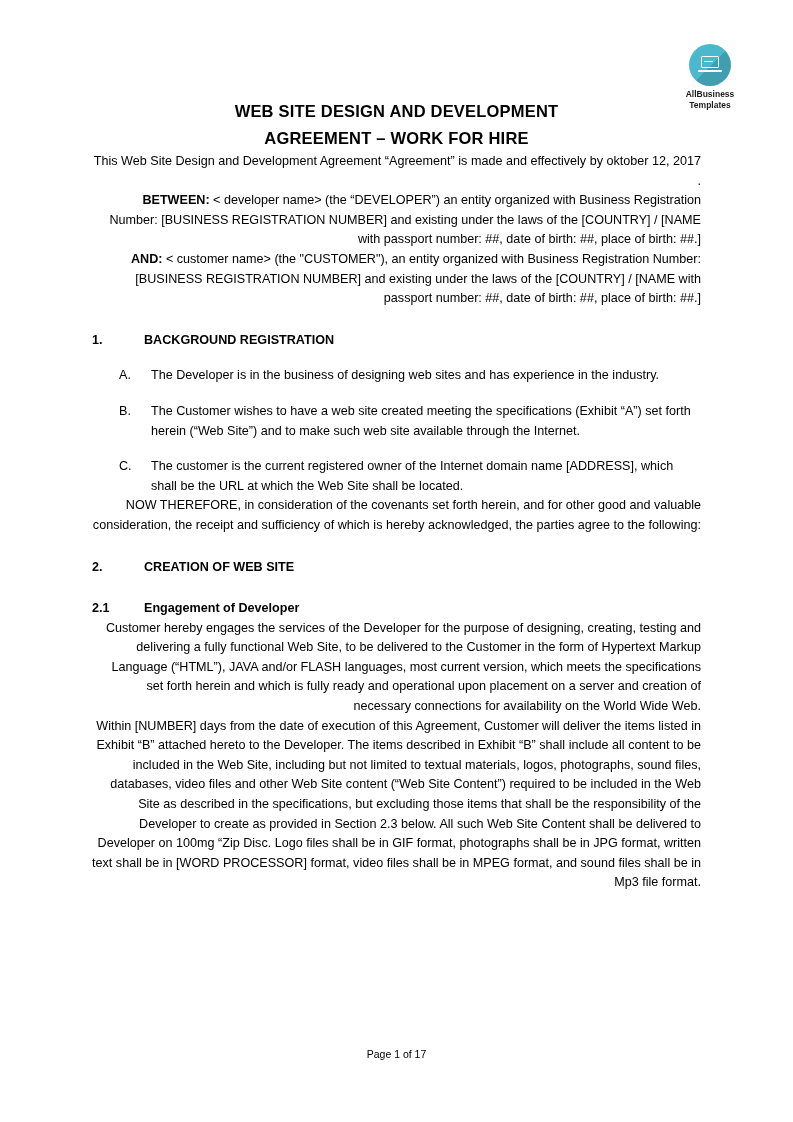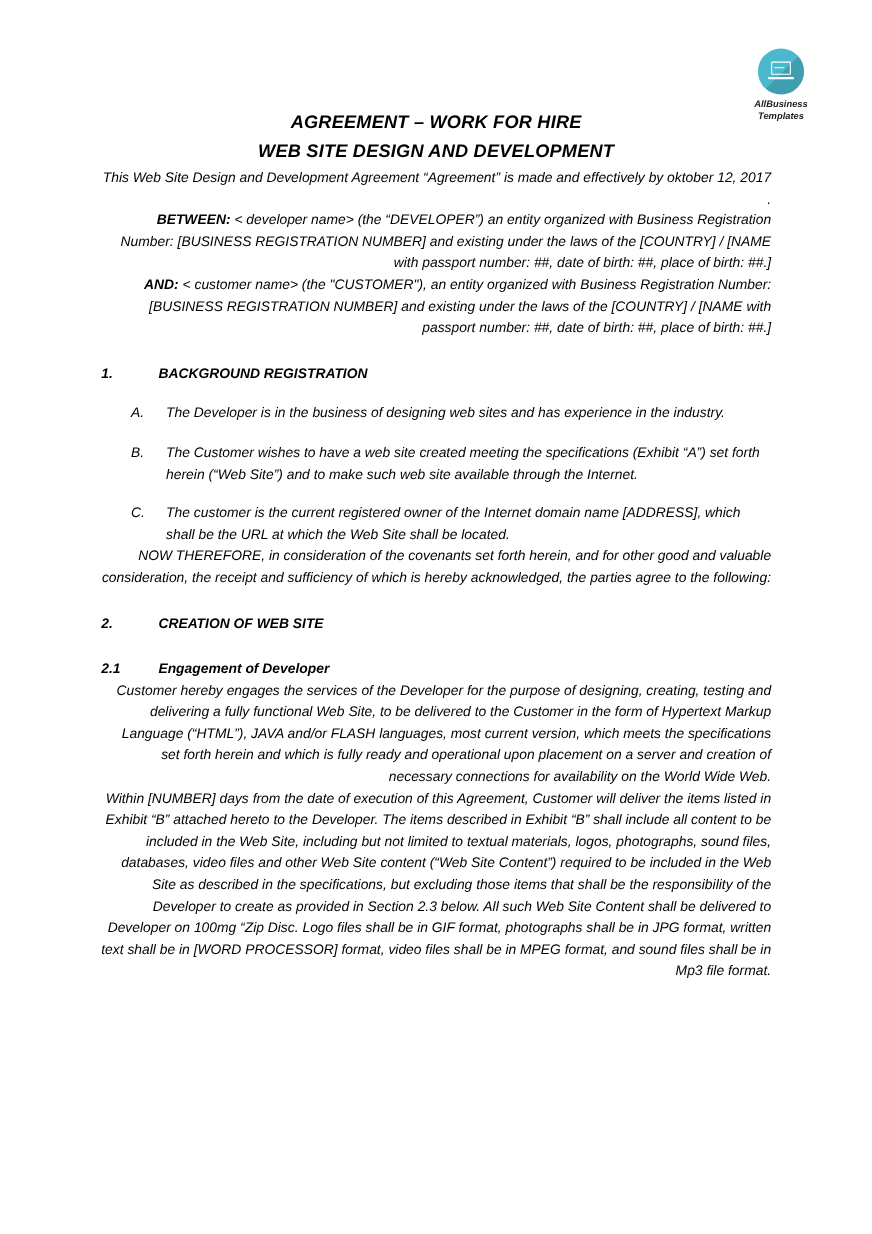--- a/index.html
+++ b/index.html
@@ -22,7 +22,6 @@
     height: 1122px;
     box-sizing: border-box;
     padding: 12px;
-    font-style: italic;
   }
 
   

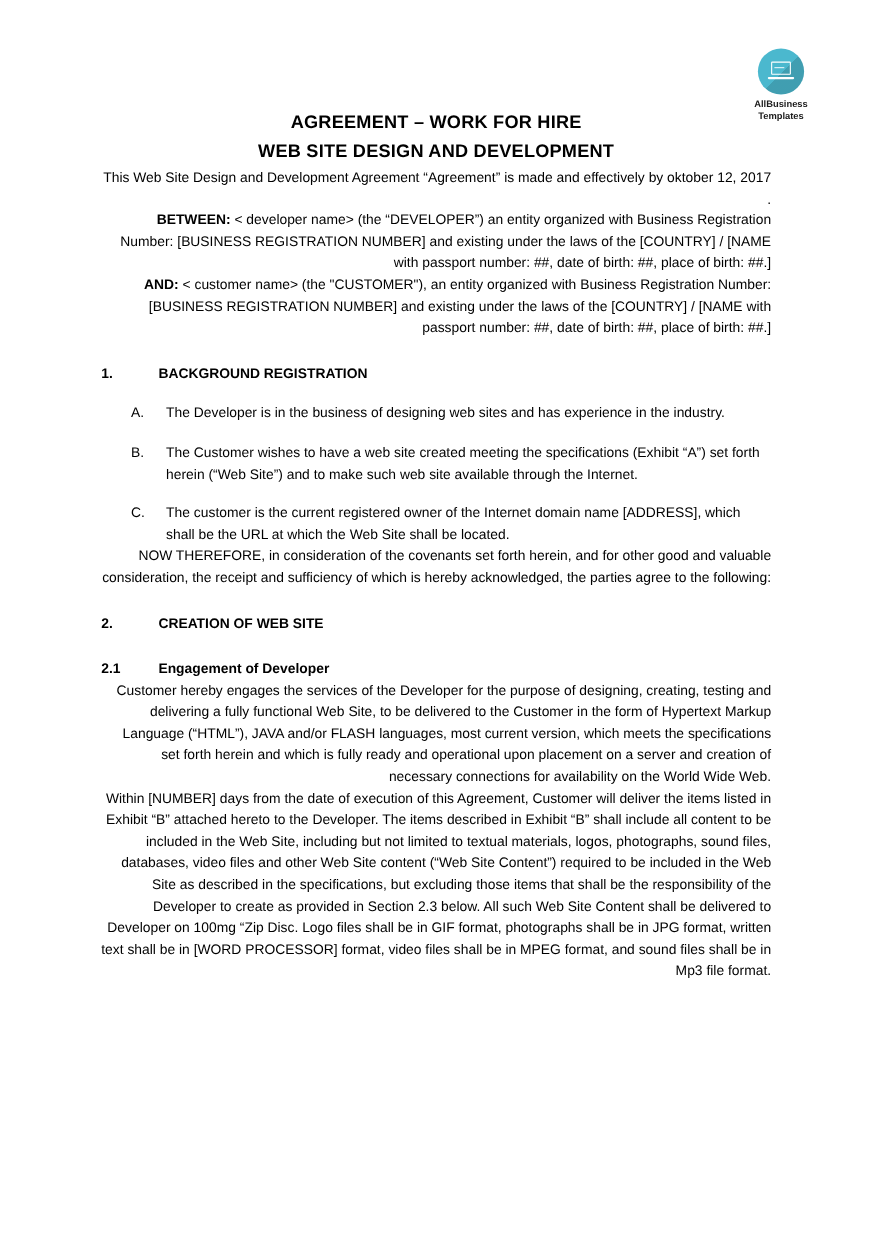--- a/index.html
+++ b/index.html
@@ -175,8 +175,8 @@
   <div class="doc">
 
     <div class="title">
+      <div>WEB SITE DESIGN AND DEVELOPMENT</div>
       <div>AGREEMENT – WORK FOR HIRE</div>
-      <div>WEB SITE DESIGN AND DEVELOPMENT</div>
     </div>
 
     <p class="body-text sp-intro">This  Web Site Design and Development Agreement “Agreement” is made and effectively by oktober 12, 2017 .</p>

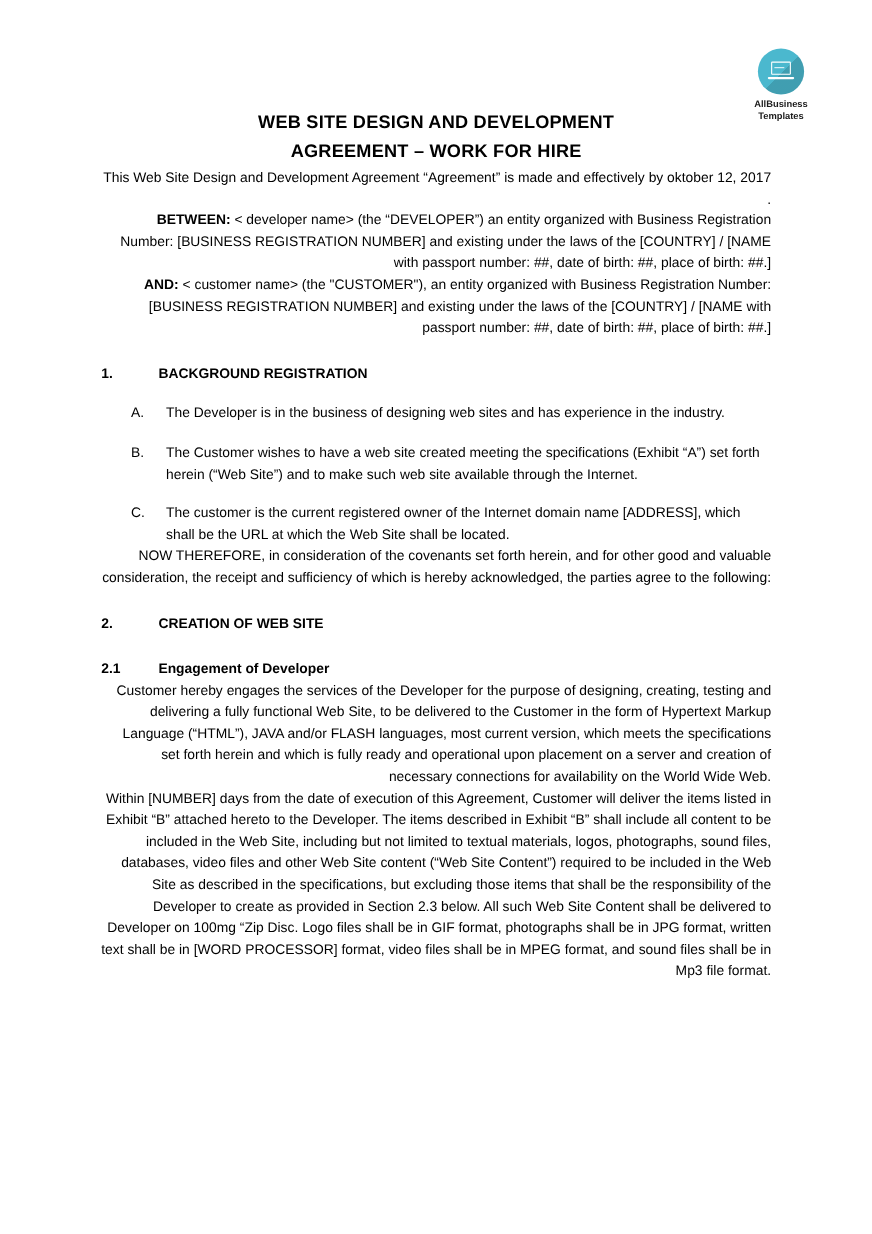--- a/index.html
+++ b/index.html
@@ -223,6 +223,7 @@
 
   </div>
 
+  <div class="footer">Page 1 of 17</div>
 
 </div>
 

